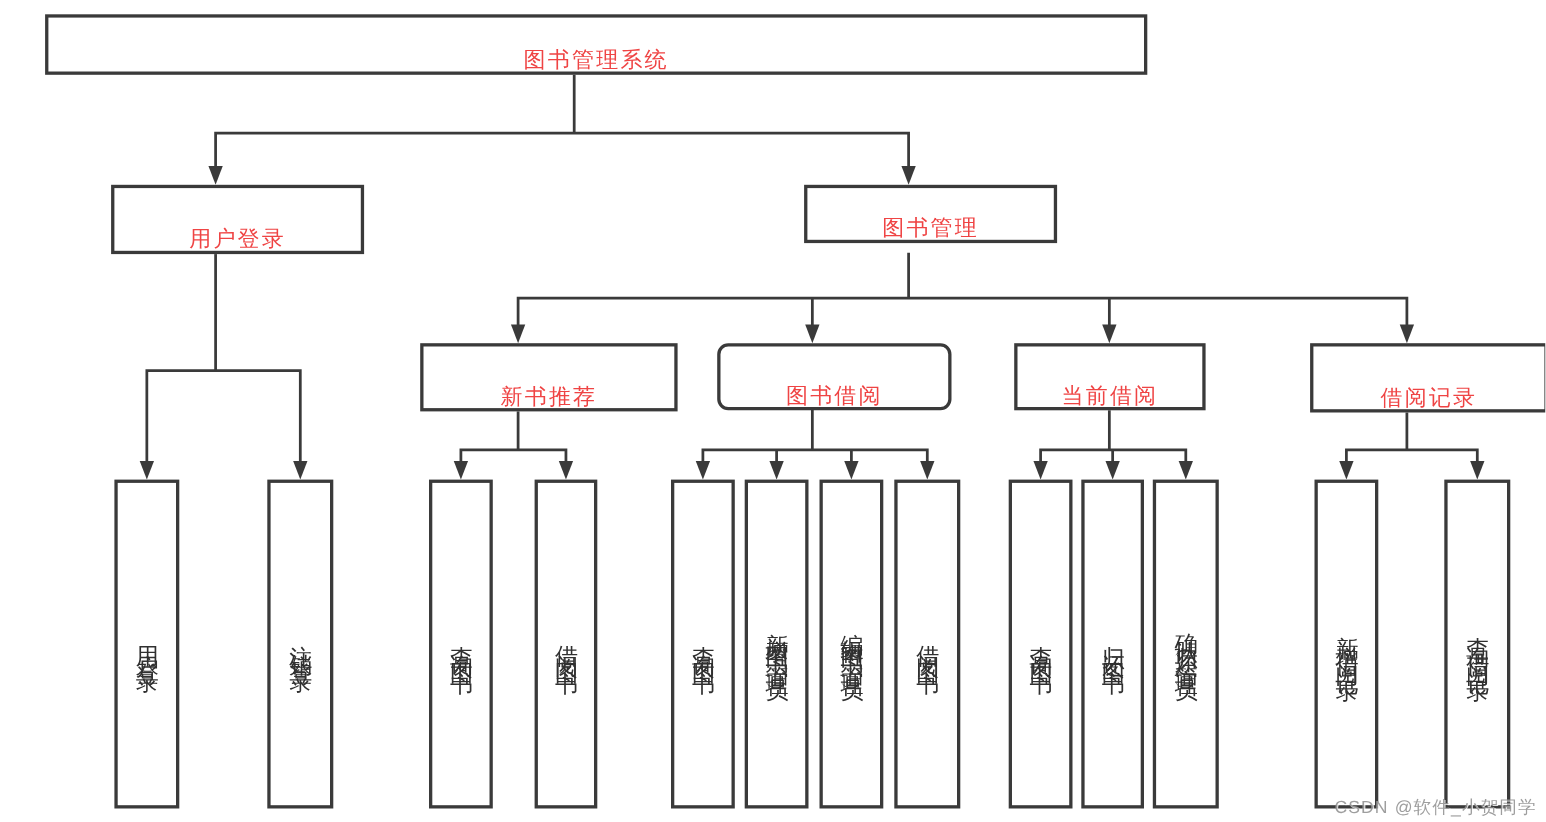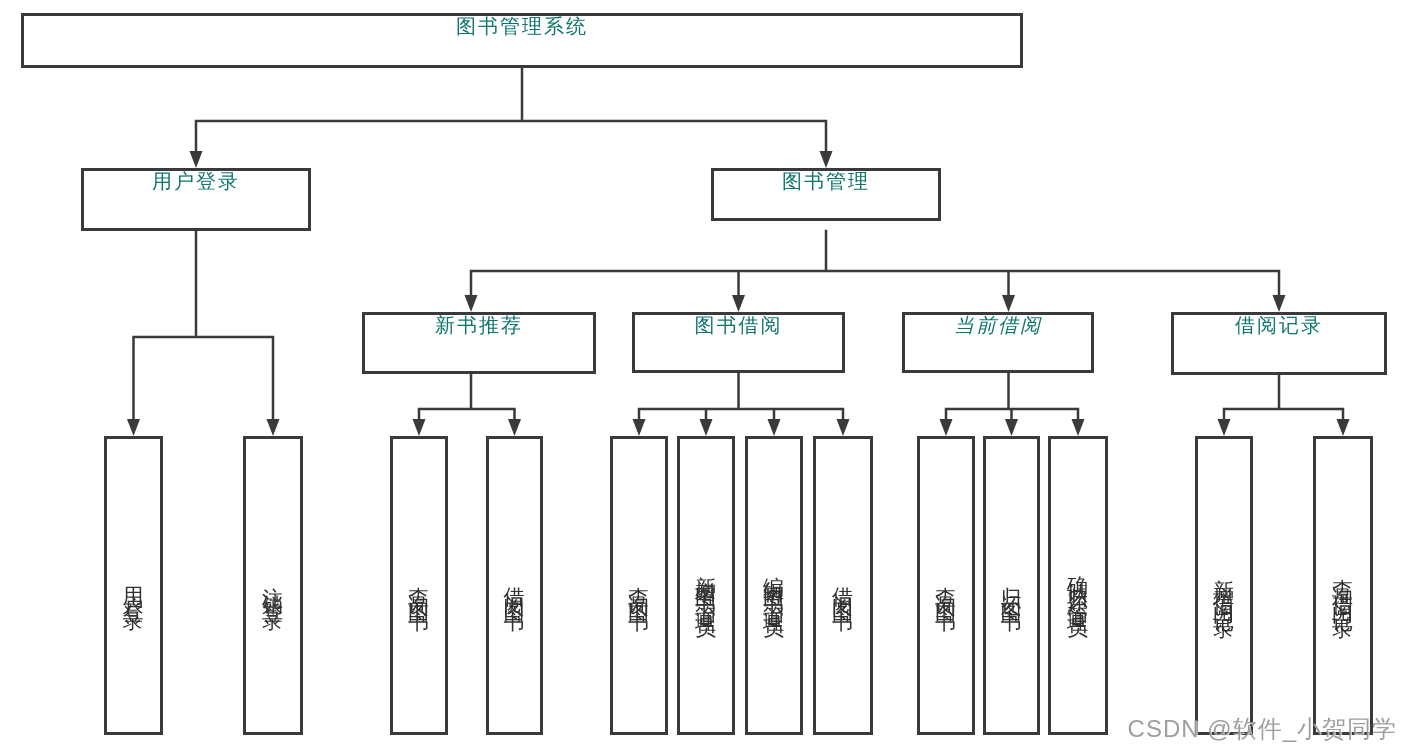--- a/index.html
+++ b/index.html
@@ -23,10 +23,11 @@
     border: 3px solid #3a3a3a;
     background: #ffffff;
     display: flex;
-    align-items: flex-start;
+    align-items: flex-end;
     justify-content: center;
-    color: #0f766e;
+    color: #ef4444;
     text-align: center;
+    margin-left: 20px;
   }
   .h-label {
     font-size: 20px;

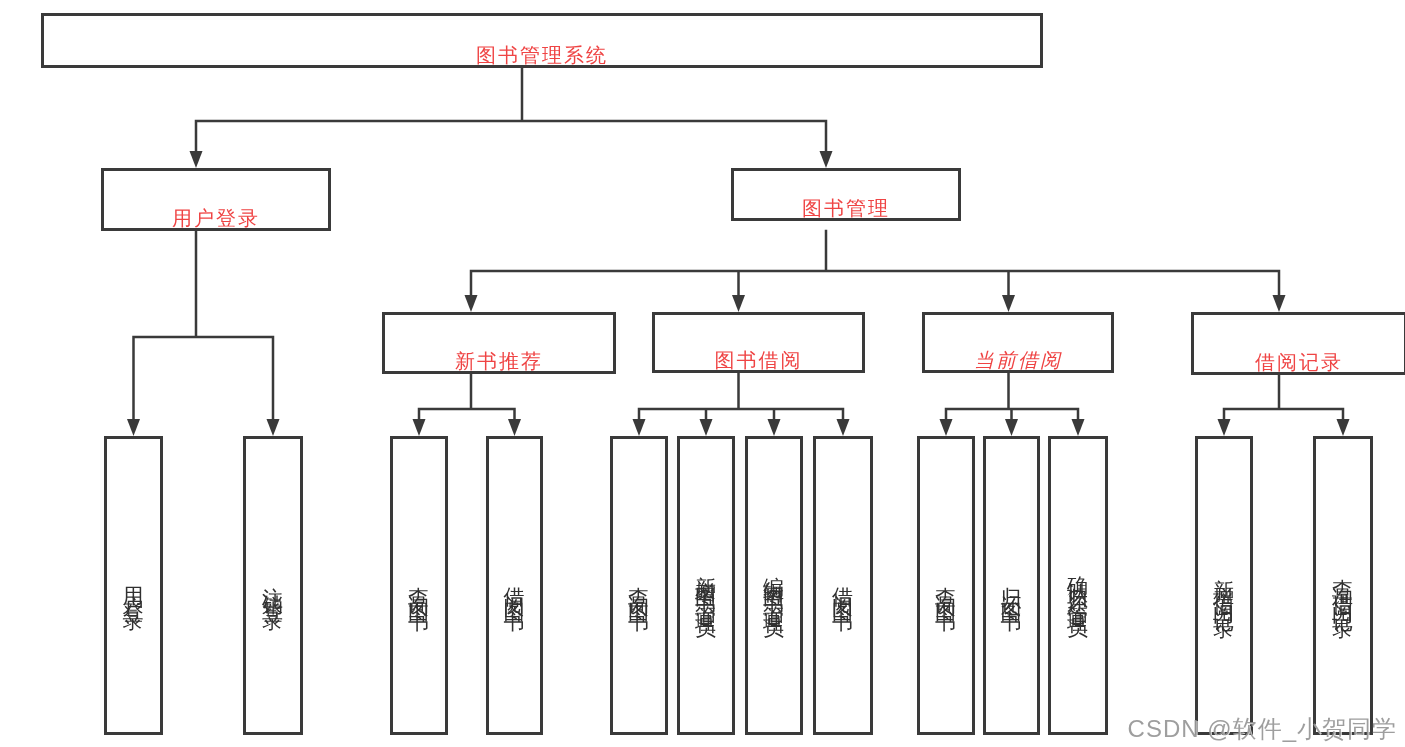--- a/index.html
+++ b/index.html
@@ -125,7 +125,7 @@
   <div class="node" style="left:362px; top:312px; width:234px; height:62px;">
     <span class="h-label">新书推荐</span>
   </div>
-  <div class="node" style="left:632px; top:312px; width:213px; height:61px;">
+  <div class="node" style="left:632px; top:312px; width:213px; height:61px;border-radius:10px;">
     <span class="h-label">图书借阅</span>
   </div>
   <div class="node" style="left:902px; top:312px; width:192px; height:61px;font-style:italic;">

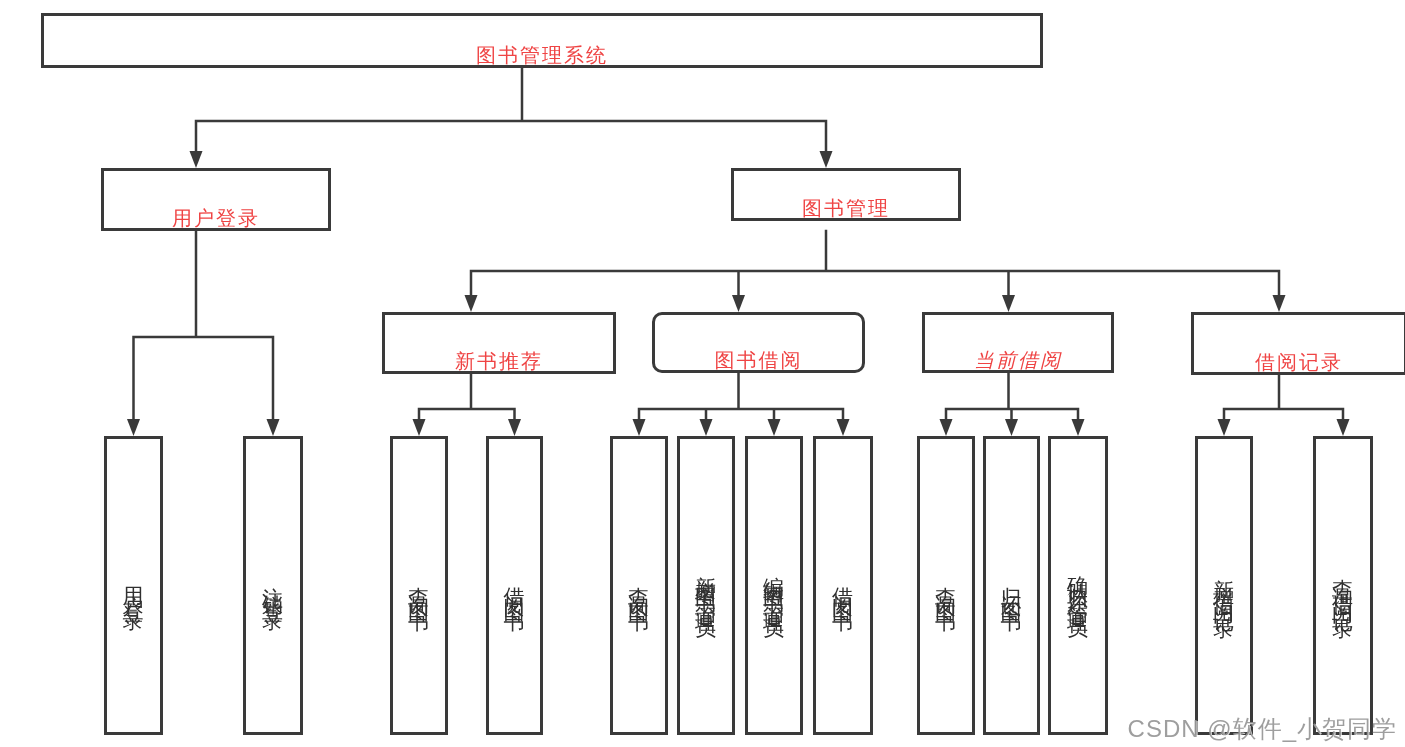--- a/index.html
+++ b/index.html
@@ -128,7 +128,7 @@
   <div class="node" style="left:632px; top:312px; width:213px; height:61px;border-radius:10px;">
     <span class="h-label">图书借阅</span>
   </div>
-  <div class="node" style="left:902px; top:312px; width:192px; height:61px;font-style:italic;">
+  <div class="node" style="left:902px; top:312px; width:174px; height:61px;">
     <span class="h-label">当前借阅</span>
   </div>
   <div class="node" style="left:1171px; top:312px; width:216px; height:63px;">

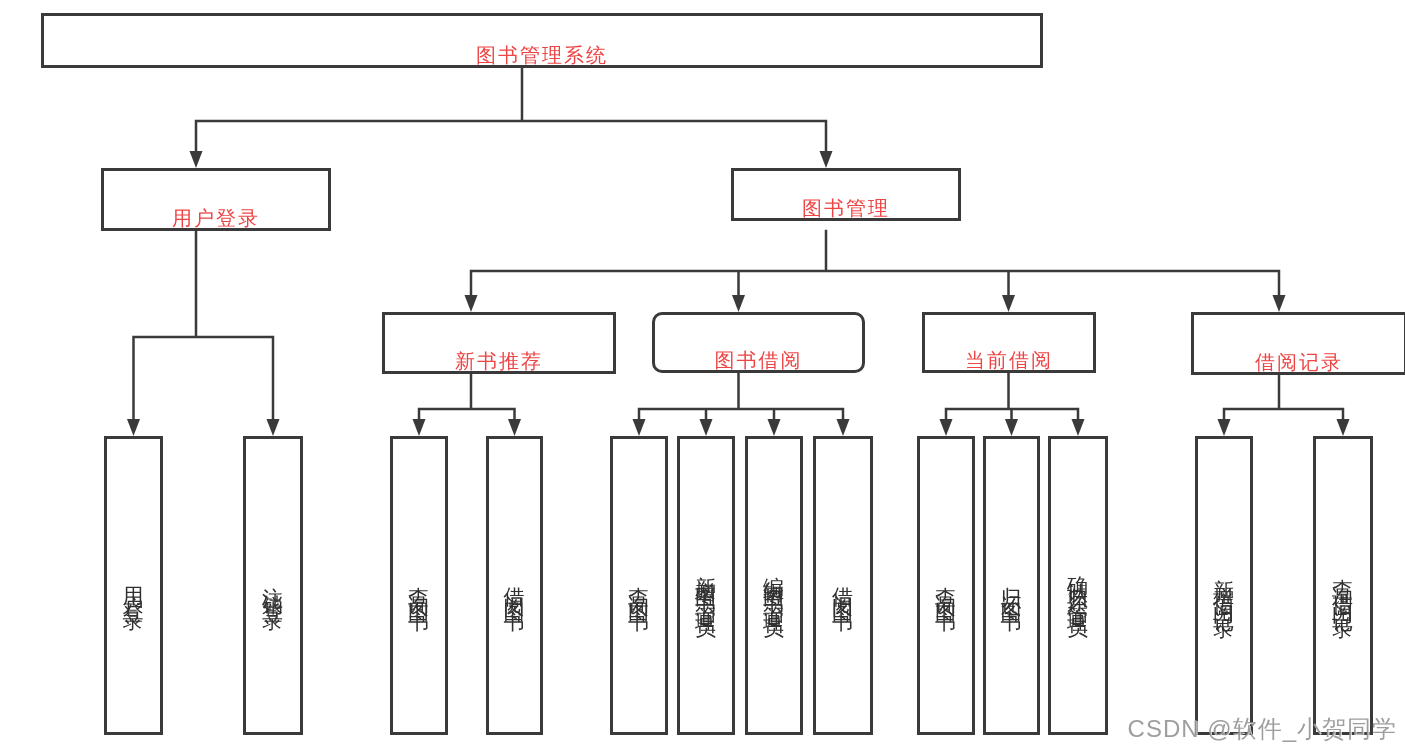--- a/index.html
+++ b/index.html
@@ -58,7 +58,7 @@
     position: absolute;
     right: 8px;
     bottom: 2px;
-    font-size: 24px;
+    font-size: 16px;
     color: rgba(148,148,148,0.9);
     text-shadow: 1px 1px 0 rgba(255,255,255,0.8);
     letter-spacing: 1px;

